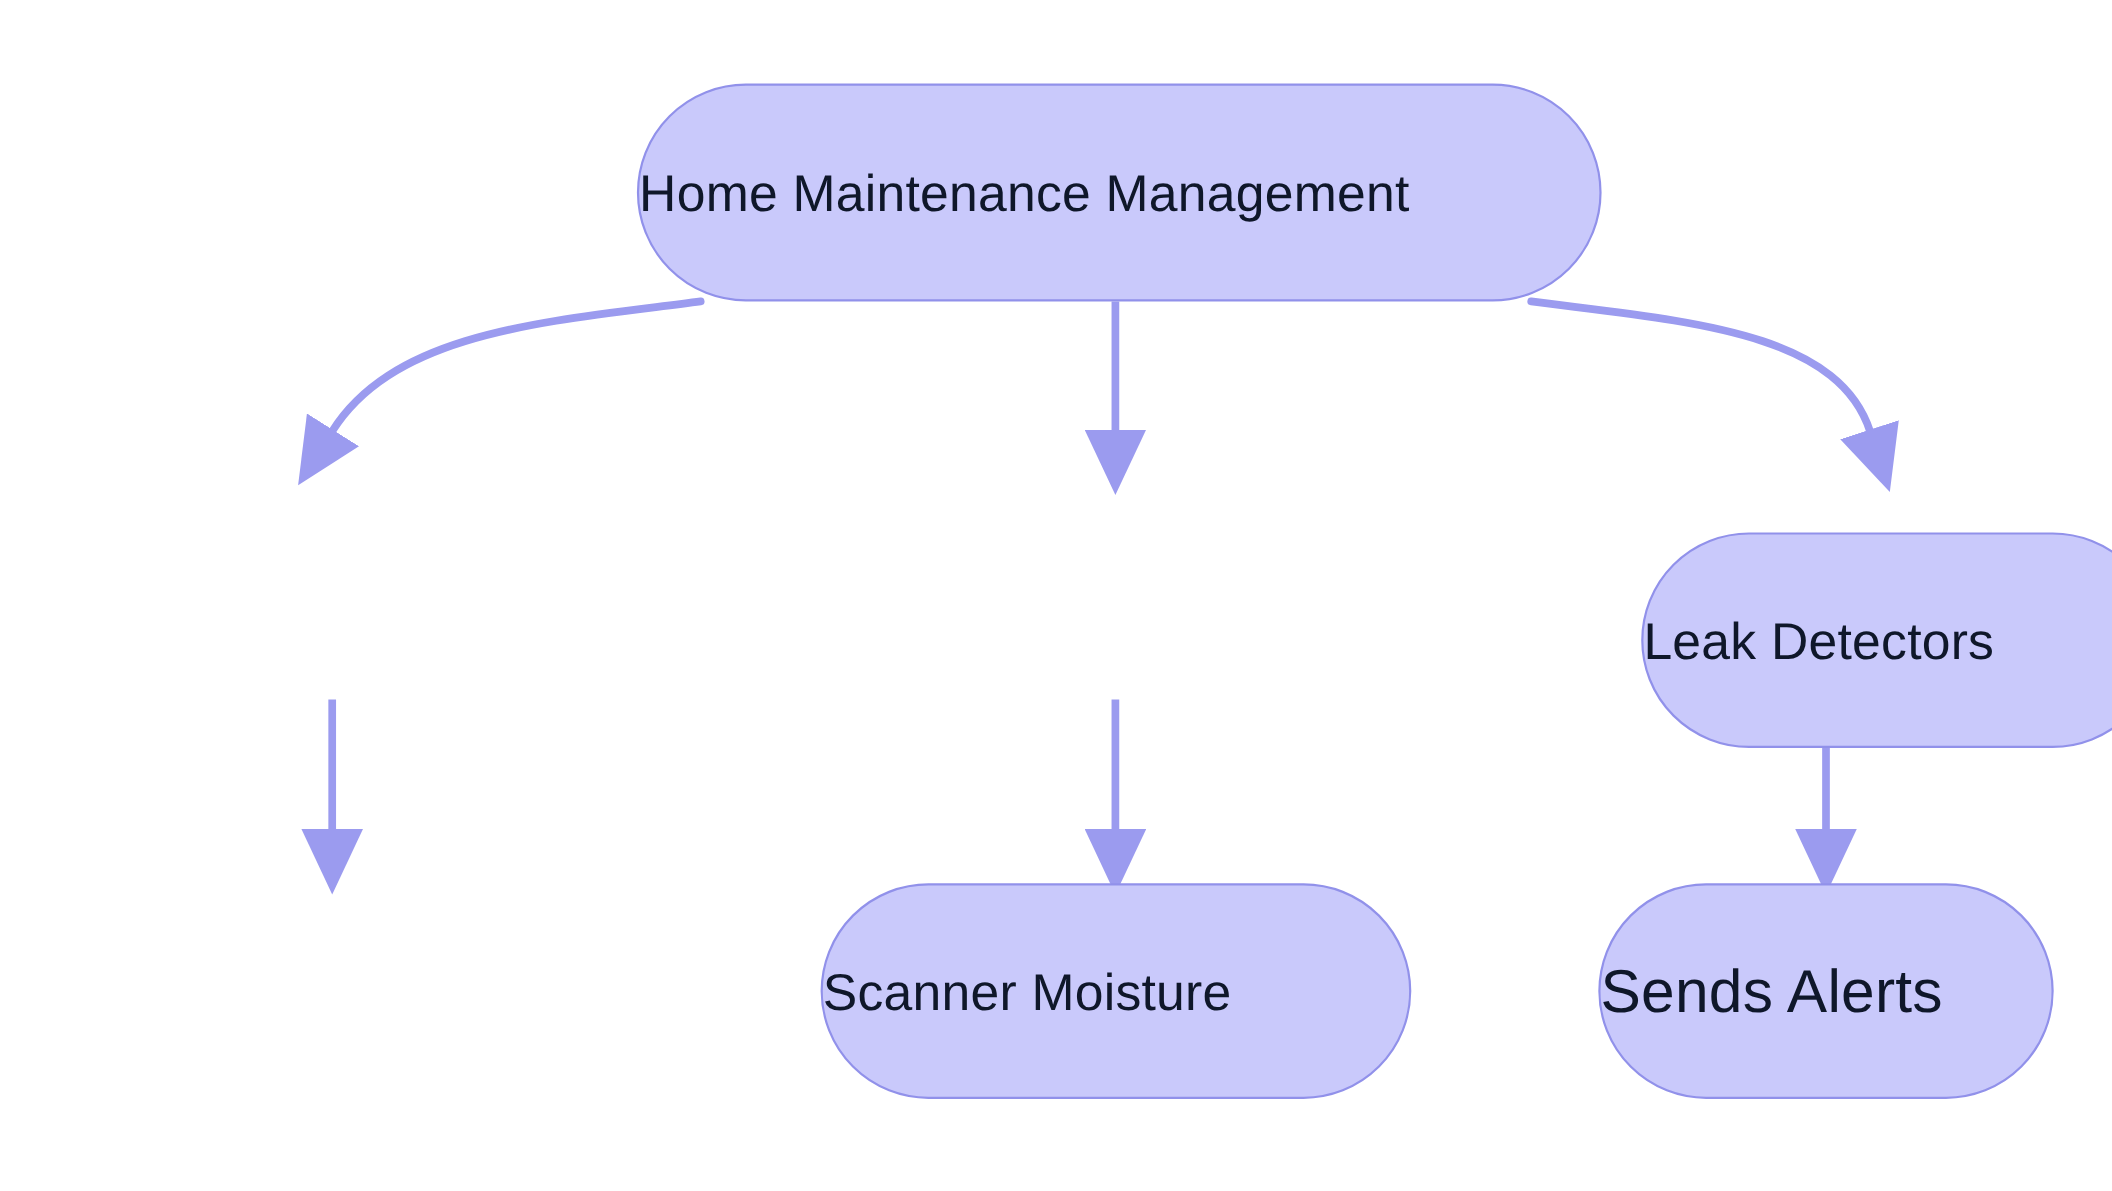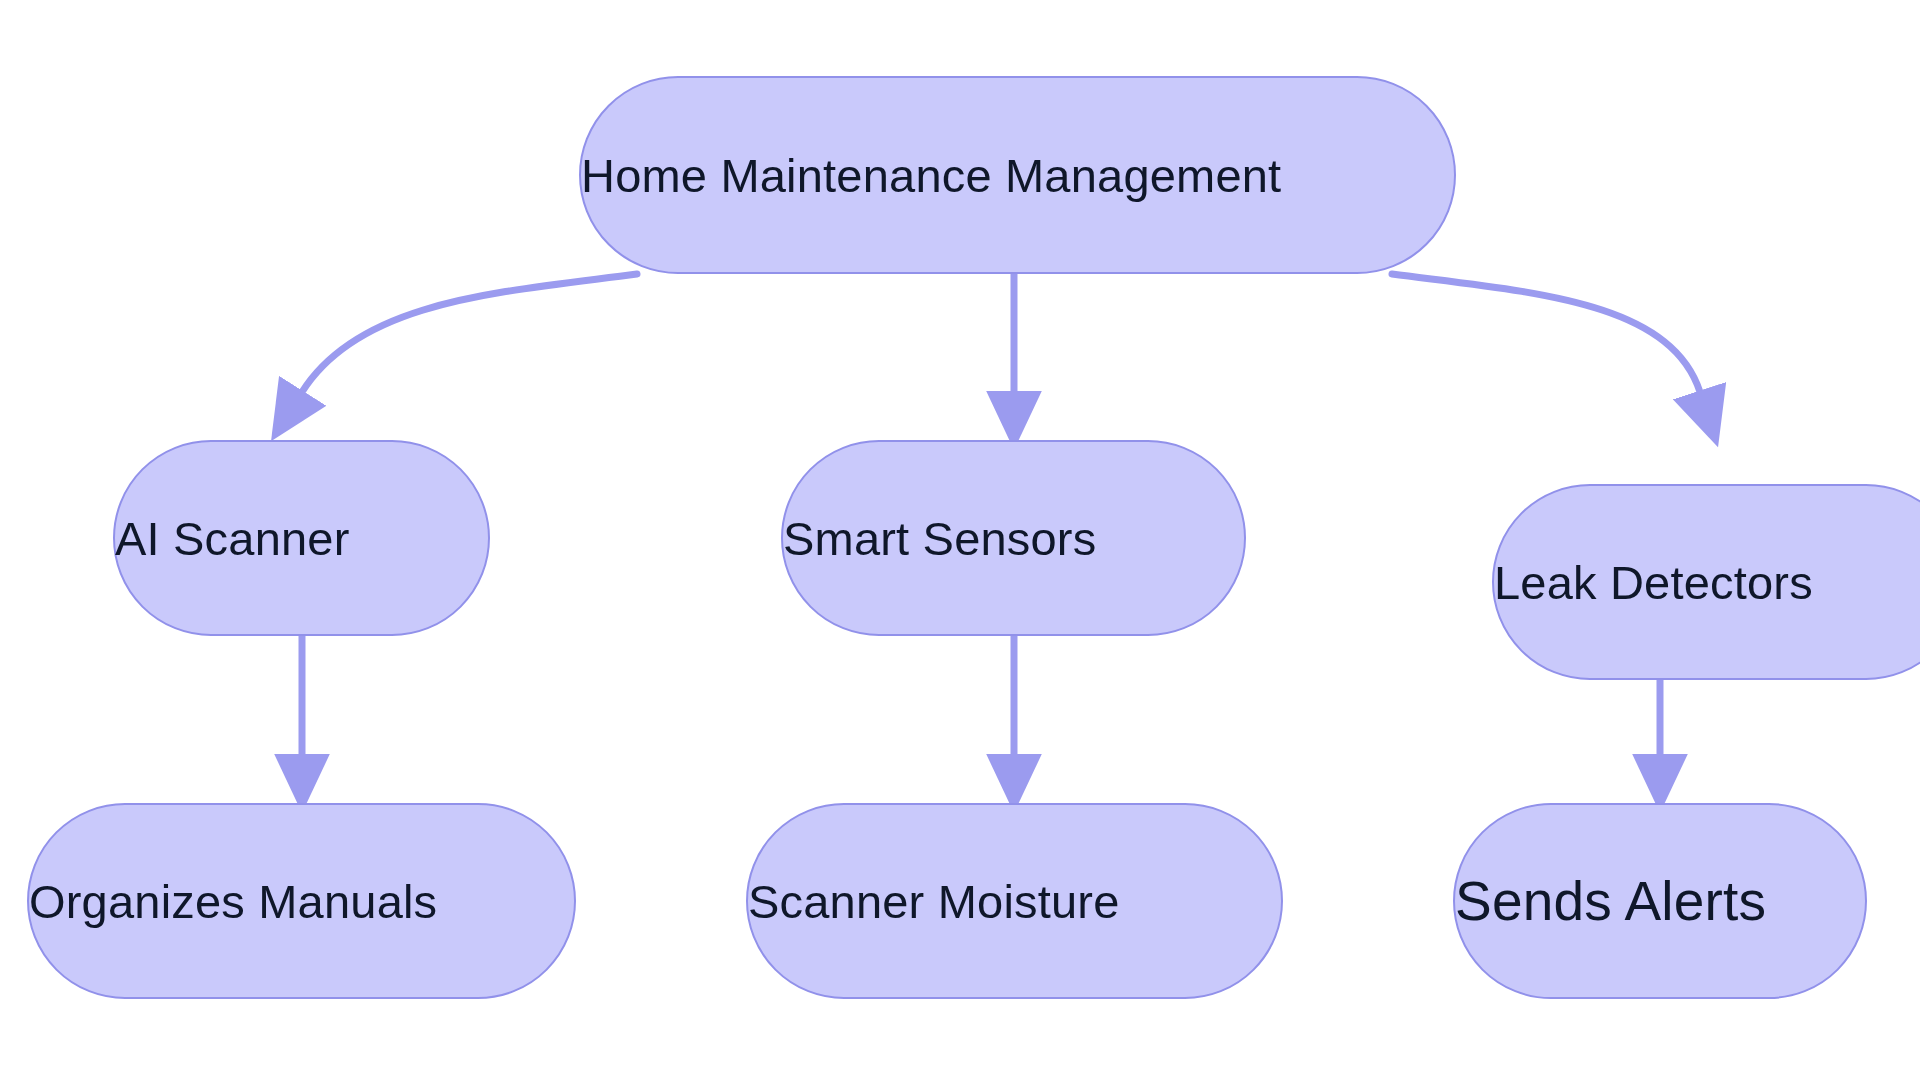--- a/index.html
+++ b/index.html
@@ -80,9 +80,6 @@
     <span class="node-label">Home Maintenance Management</span>
   </div>
 
-  <div class="node" id="node-ai">
-    <span class="node-label">AI Scanner</span>
-  </div>
 
   <div class="node" id="node-smart">
     <span class="node-label">Smart Sensors</span>

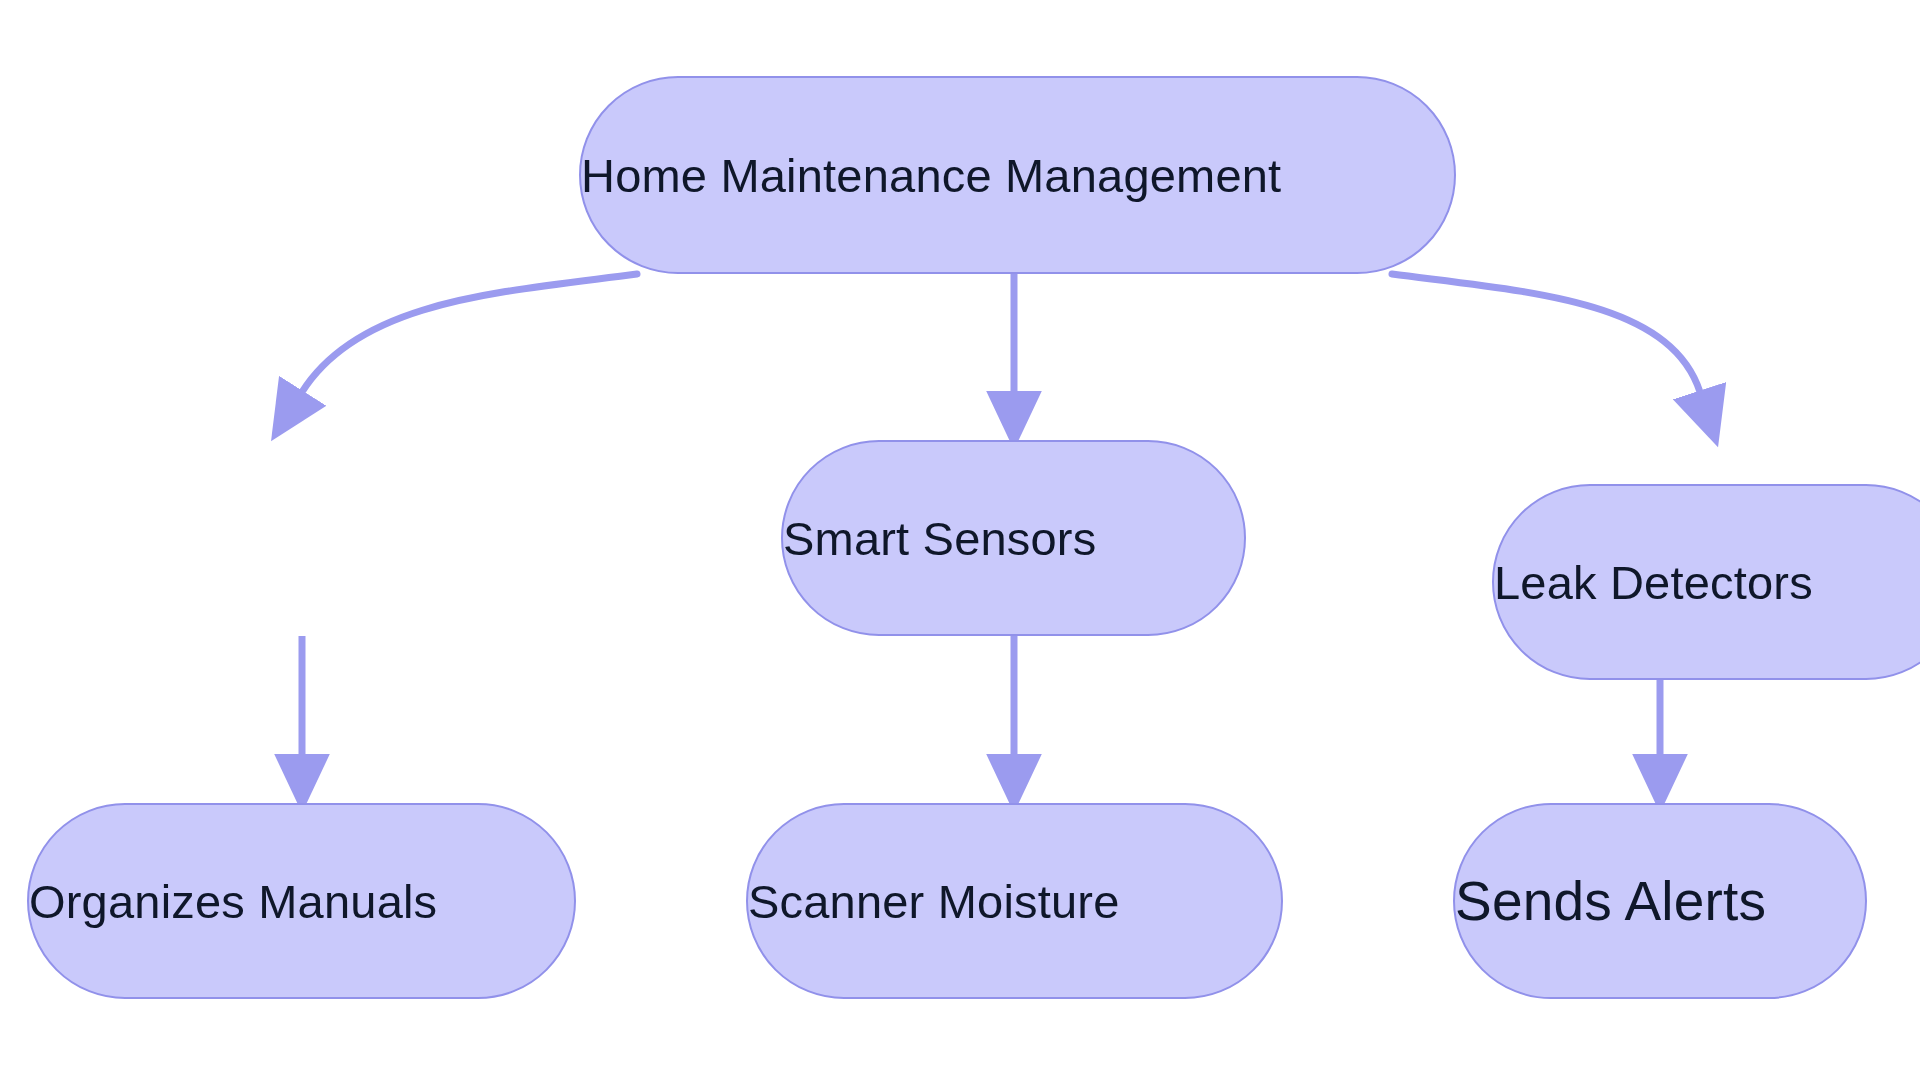--- a/index.html
+++ b/index.html
@@ -81,9 +81,6 @@
   </div>
 
 
-  <div class="node" id="node-smart">
-    <span class="node-label">Smart Sensors</span>
-  </div>
 
   <div class="node" id="node-leak">
     <span class="node-label">Leak Detectors</span>

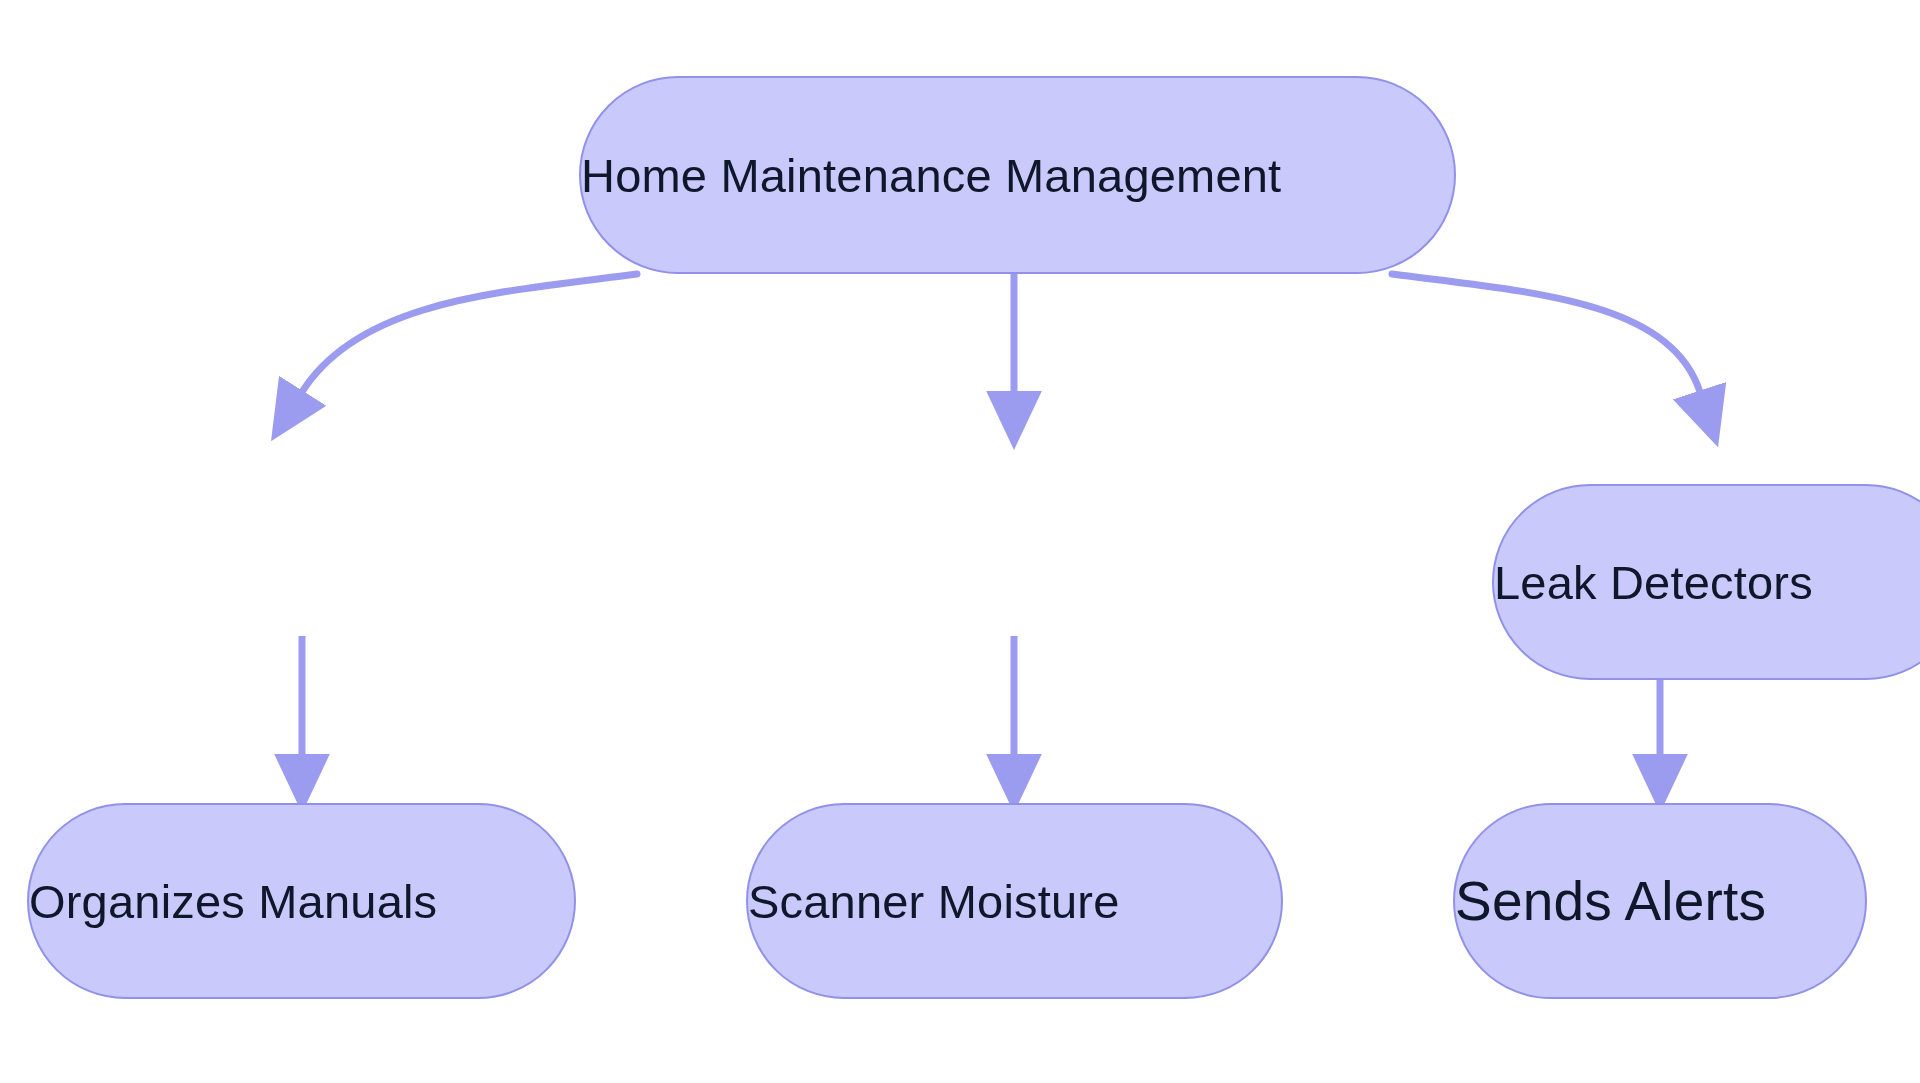--- a/index.html
+++ b/index.html
@@ -86,9 +86,6 @@
     <span class="node-label">Leak Detectors</span>
   </div>
 
-  <div class="node" id="node-org">
-    <span class="node-label">Organizes Manuals</span>
-  </div>
 
   <div class="node" id="node-moist">
     <span class="node-label">Scanner Moisture</span>

